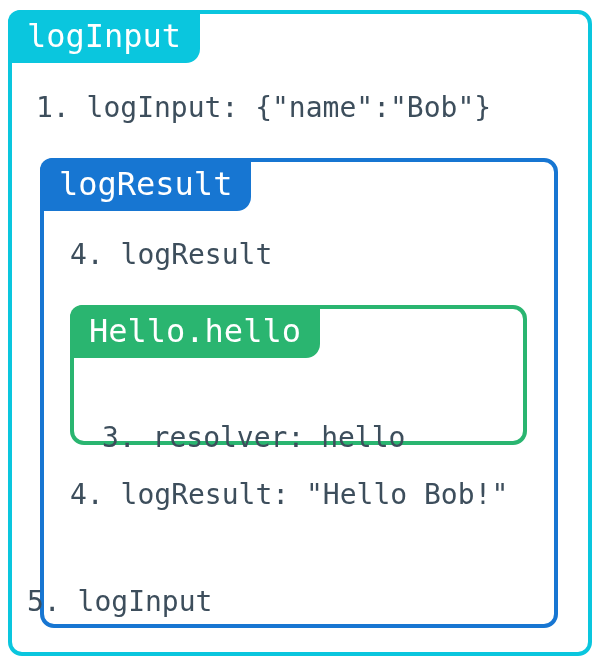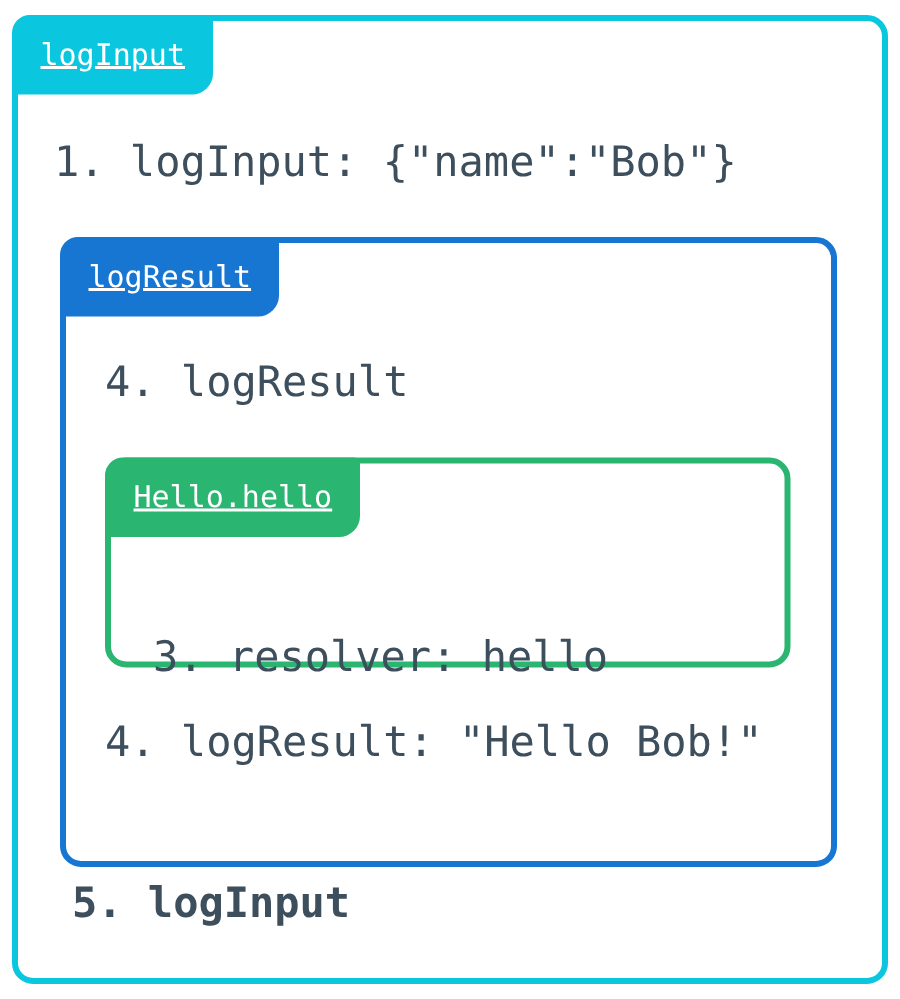--- a/index.html
+++ b/index.html
@@ -50,11 +50,10 @@
     height: 53px;
     line-height: 53px;
     padding: 0 19px;
-    font-size: 20px;
+    font-size: 32px;
     color: var(--label-text, #ffffff);
     border-radius: 12px 4px 14px 0;
     white-space: nowrap;
-    text-decoration: underline;
   }
   .tab-outer  { background: var(--outer-accent,  #0ac6de); }
   .tab-middle { background: var(--middle-accent, #1776d2); }

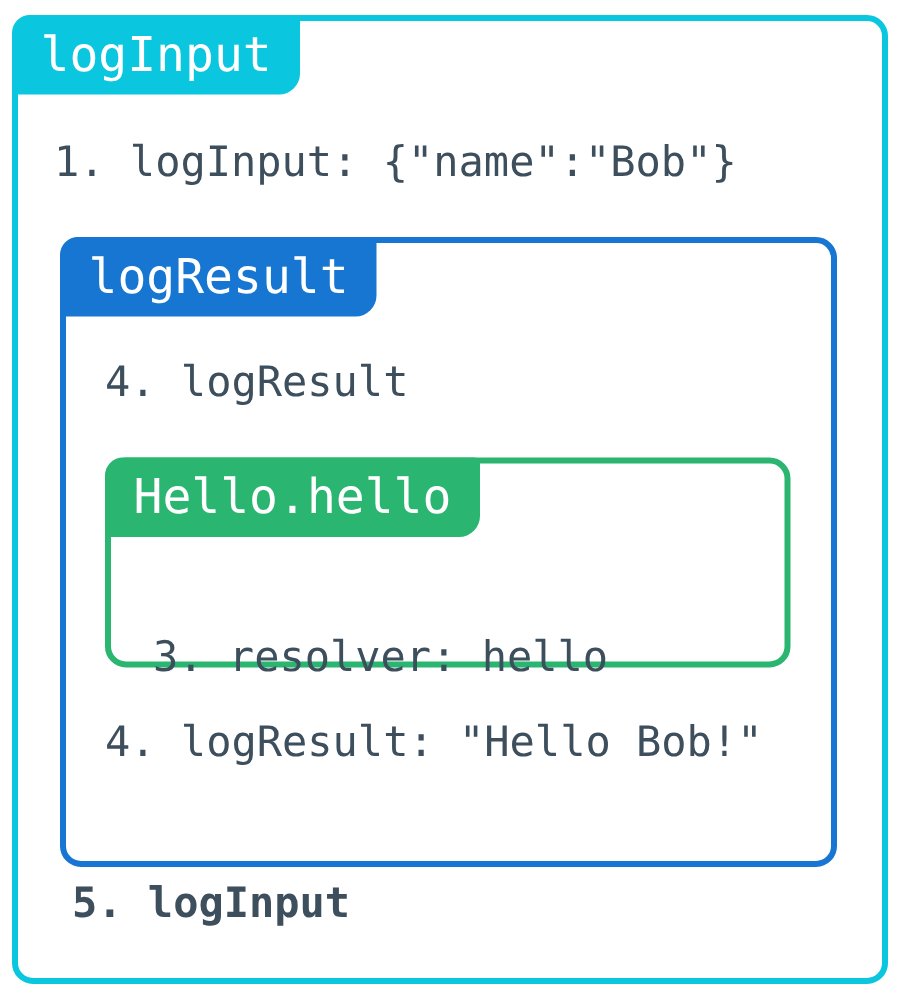--- a/index.html
+++ b/index.html
@@ -33,7 +33,7 @@
     left: 28px;
     top: 144px;
     width: 518px;
-    height: 420px;
+    height: 470px;
     border-color: var(--middle-accent, #1776d2);
   }
   .box-inner {

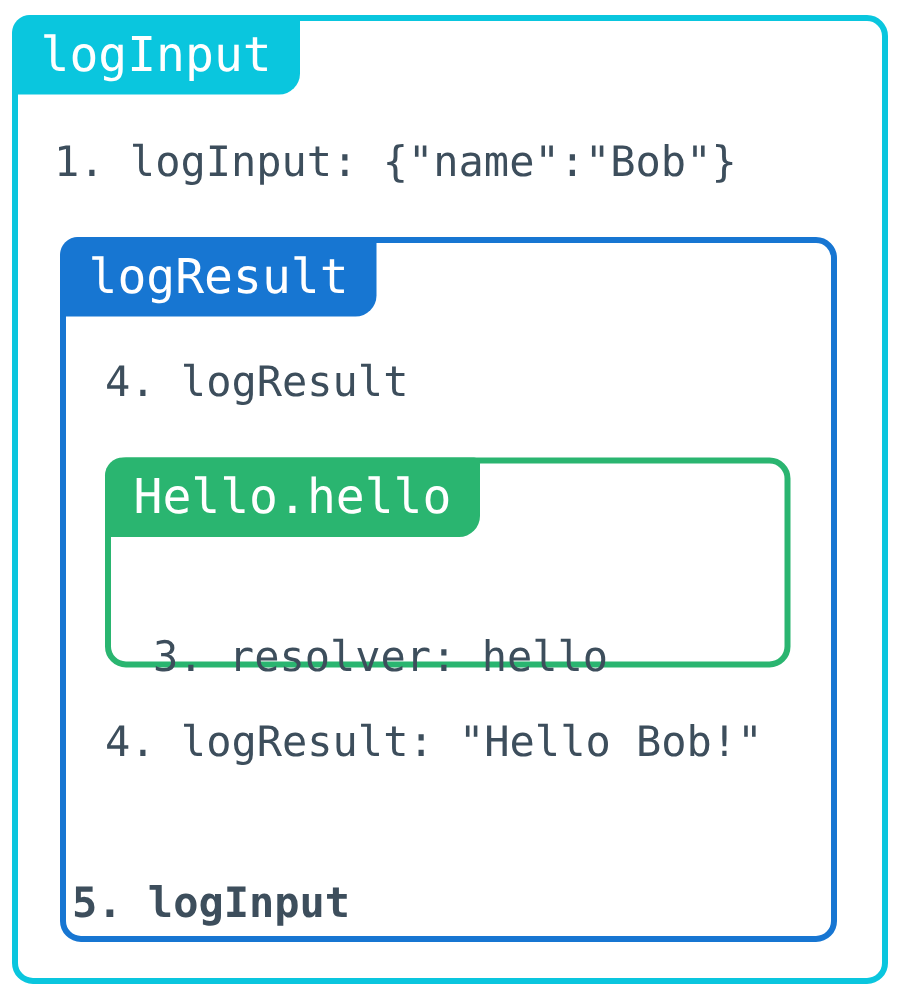--- a/index.html
+++ b/index.html
@@ -69,7 +69,7 @@
   .line-2 { left: 26px; top: 78px;  }
   .line-3 { left: 28px; top: 86px; margin-top: 28px;  }
   .line-4 { left: 26px; top: 318px; }
-  .line-5 { left: 36px; top: 573px; font-weight: bold; }
+  .line-5 { left: 15px; top: 573px; }
 </style>
 </head>
 <body>

